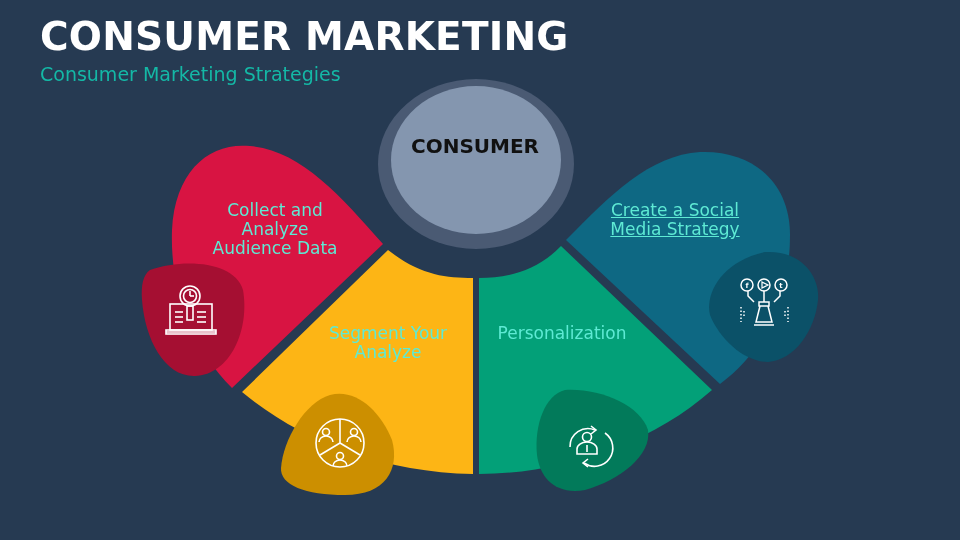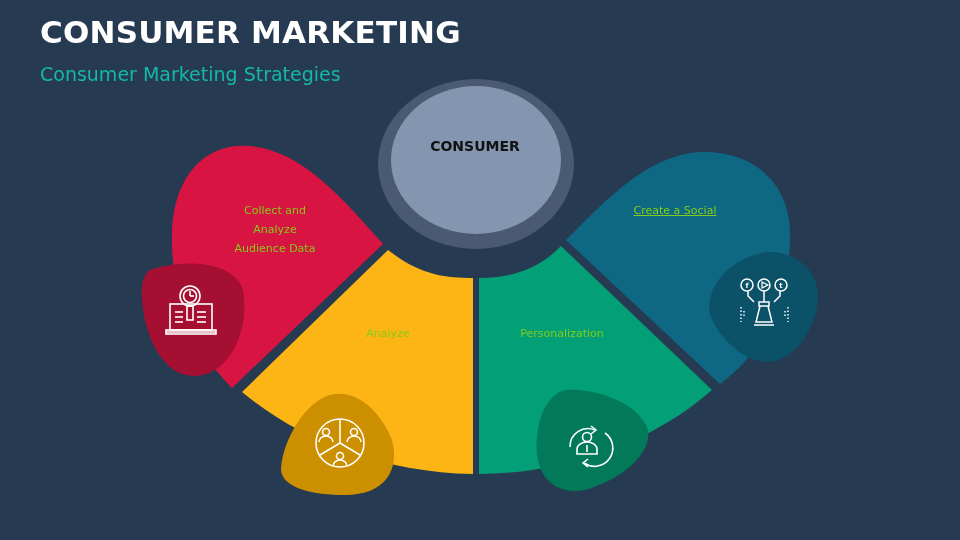--- a/index.html
+++ b/index.html
@@ -4,7 +4,7 @@
 <style>
   html, body { margin:0; padding:0; }
   body { width:960px; height:540px; background:#263A52; overflow:hidden; position:relative; font-family:"Liberation Sans", sans-serif; }
-  .title { position:absolute; left:40px; top:14px; font-size:31px; font-weight:bold; color:#ffffff; letter-spacing:0.2px; font-family:"DejaVu Sans", sans-serif; }
+  .title { position:absolute; left:40px; top:14px; font-size:39px; font-weight:bold; color:#ffffff; letter-spacing:0.2px; font-family:"DejaVu Sans", sans-serif; }
   .subtitle { position:absolute; left:40px; top:63px; font-size:19px; color:#14b8a6; font-family:"DejaVu Sans", sans-serif; }
   svg.diagram { position:absolute; left:0; top:0; }
   .label { position:absolute; color:#84cc16; font-size:11px; text-align:center; line-height:19px; font-family:"DejaVu Sans", sans-serif; }

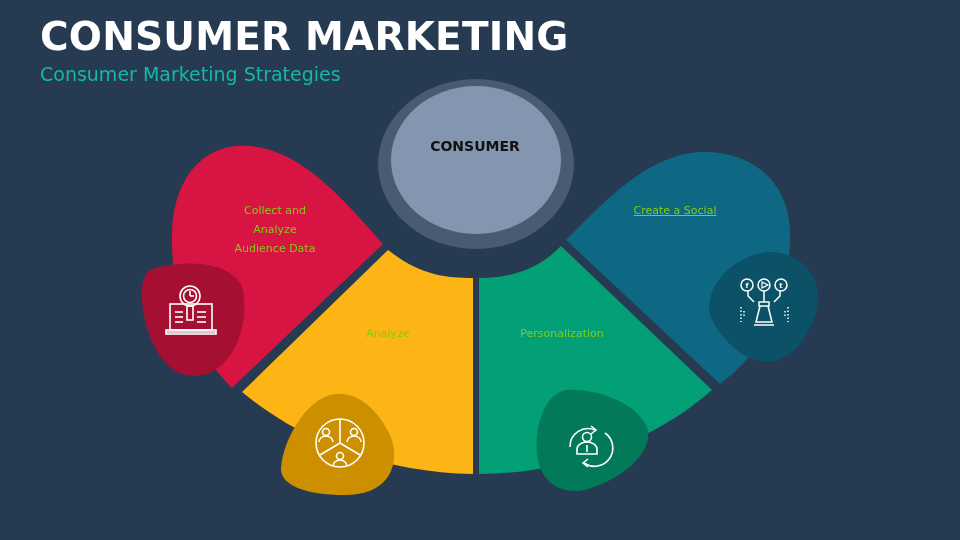--- a/index.html
+++ b/index.html
@@ -8,7 +8,7 @@
   .subtitle { position:absolute; left:40px; top:63px; font-size:19px; color:#14b8a6; font-family:"DejaVu Sans", sans-serif; }
   svg.diagram { position:absolute; left:0; top:0; }
   .label { position:absolute; color:#84cc16; font-size:11px; text-align:center; line-height:19px; font-family:"DejaVu Sans", sans-serif; }
-  .center-label { position:absolute; left:400px; top:136px; width:150px; text-align:center; font-size:14px; font-weight:bold; color:#111; line-height:21px; font-family:"DejaVu Sans", sans-serif; }
+  .center-label { position:absolute; left:400px; top:136px; width:150px; text-align:center; font-size:20px; font-weight:bold; color:#111; line-height:21px; font-family:"DejaVu Sans", sans-serif; }
 </style>
 </head>
 <body>

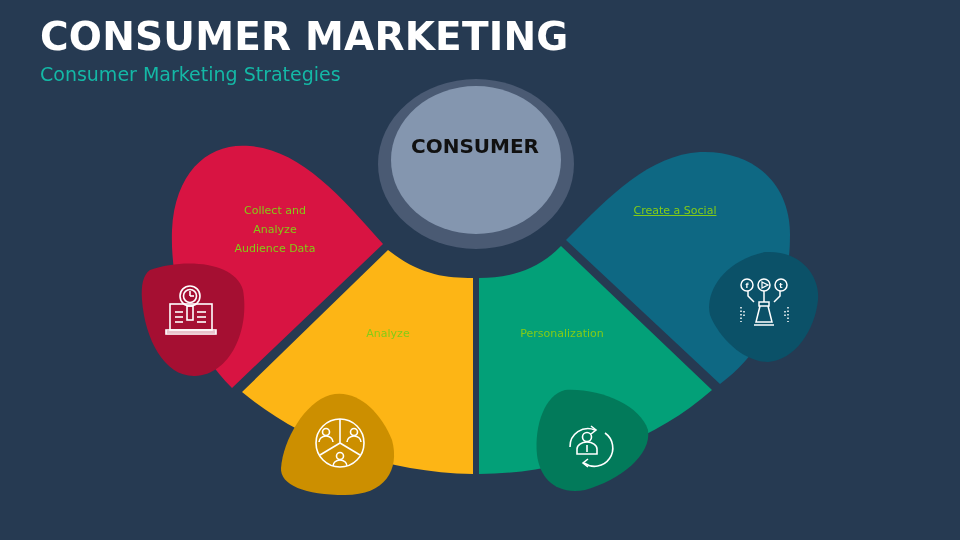--- a/index.html
+++ b/index.html
@@ -7,7 +7,7 @@
   .title { position:absolute; left:40px; top:14px; font-size:39px; font-weight:bold; color:#ffffff; letter-spacing:0.2px; font-family:"DejaVu Sans", sans-serif; }
   .subtitle { position:absolute; left:40px; top:63px; font-size:19px; color:#14b8a6; font-family:"DejaVu Sans", sans-serif; }
   svg.diagram { position:absolute; left:0; top:0; }
-  .label { position:absolute; color:#84cc16; font-size:11px; text-align:center; line-height:19px; font-family:"DejaVu Sans", sans-serif; }
+  .label { position:absolute; color:#5eead4; font-size:17px; text-align:center; line-height:19px; font-family:"DejaVu Sans", sans-serif; }
   .center-label { position:absolute; left:400px; top:136px; width:150px; text-align:center; font-size:20px; font-weight:bold; color:#111; line-height:21px; font-family:"DejaVu Sans", sans-serif; }
 </style>
 </head>

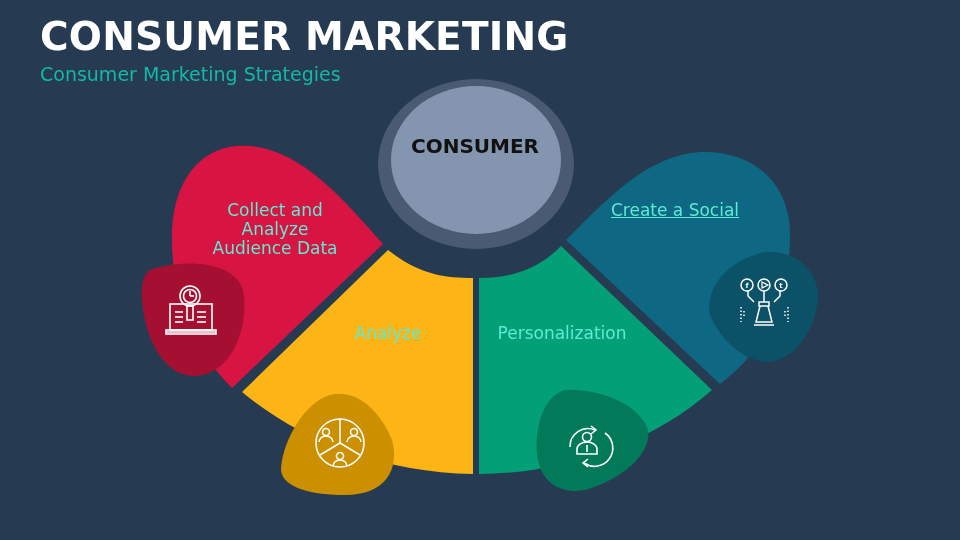--- a/index.html
+++ b/index.html
@@ -116,6 +116,7 @@
 
 <div class="label" style="left:600px; top:201px; width:150px;text-decoration:underline;">
   <div>Create a Social</div>
+  <div>Media Strategy</div>
 </div>
 
 </body></html>

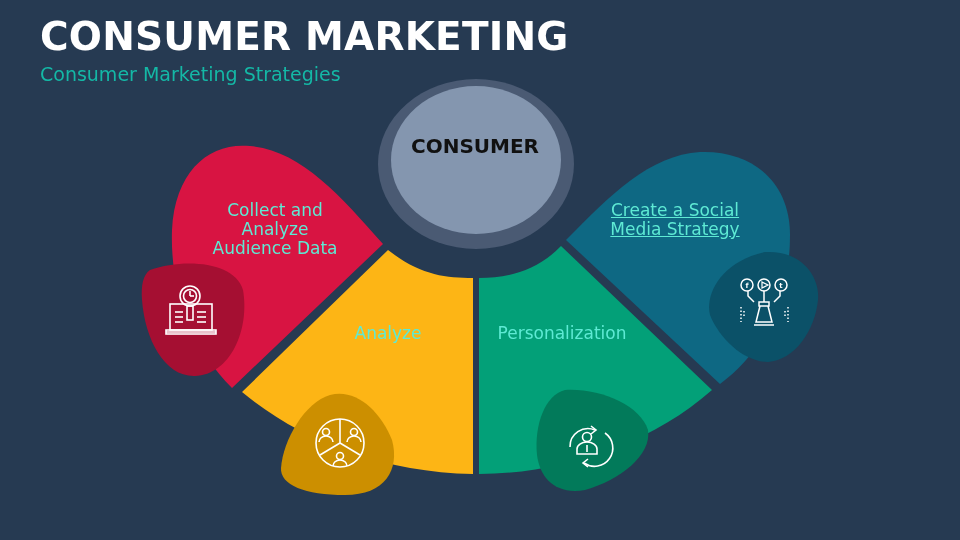--- a/index.html
+++ b/index.html
@@ -107,6 +107,7 @@
 </div>
 
 <div class="label" style="left:318px; top:324px; width:140px;">
+  <div>Segment Your</div>
   <div>Analyze</div>
 </div>
 

